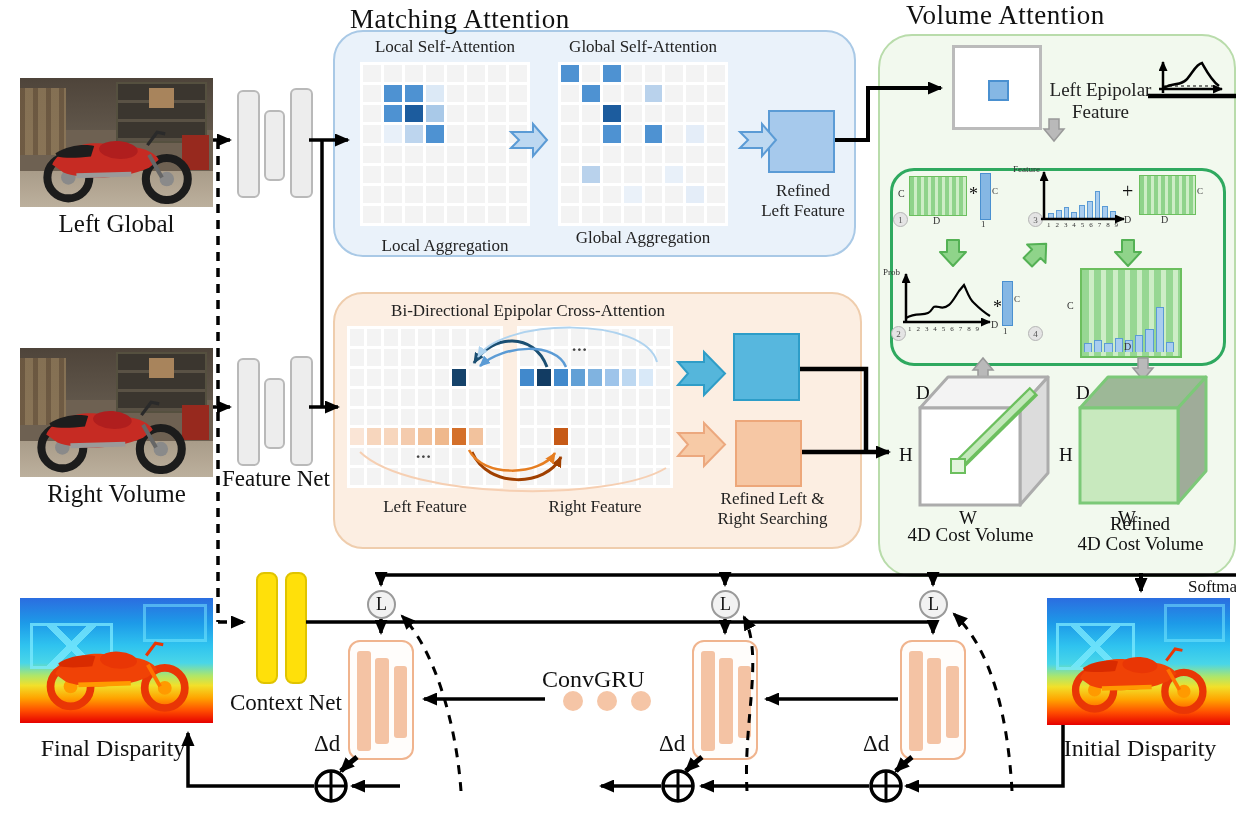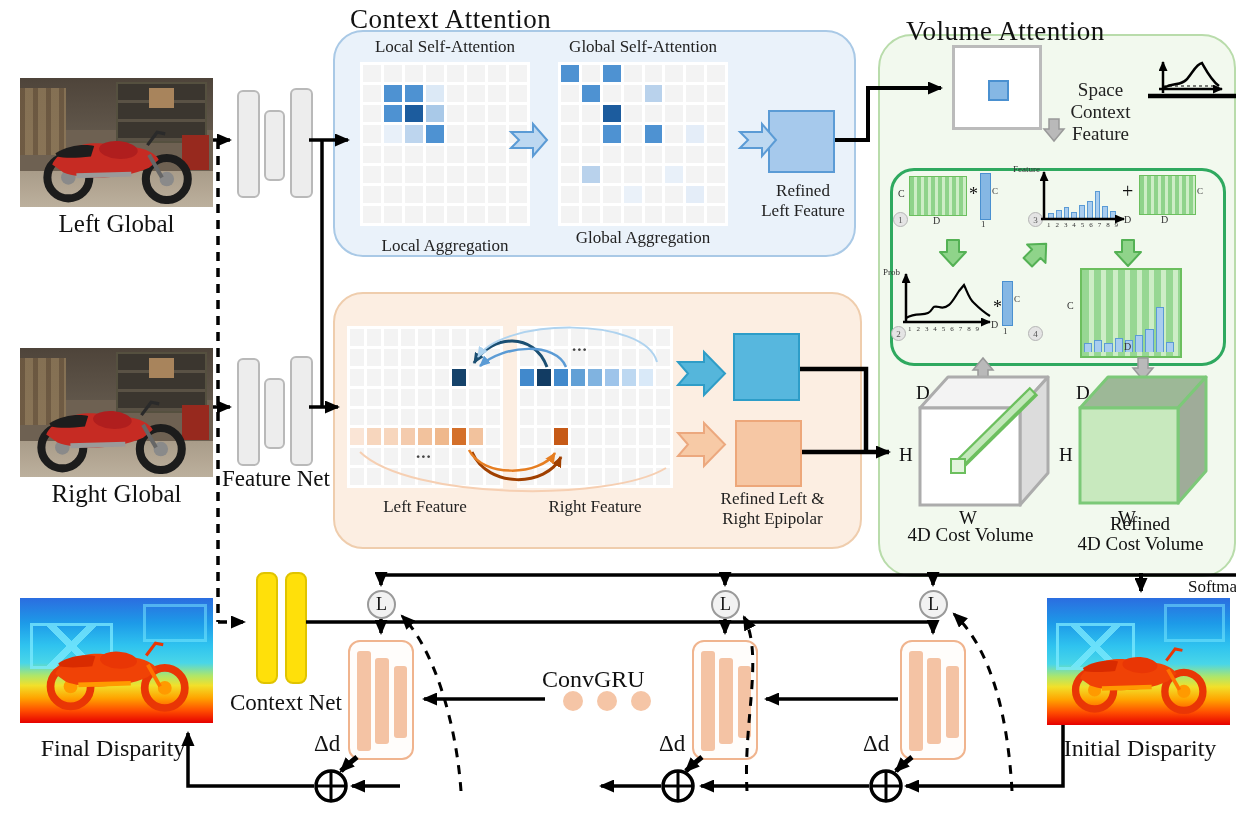--- a/index.html
+++ b/index.html
@@ -143,7 +143,7 @@
   <div class="box" id="volume-box"></div>
   <div class="box" id="volume-inner"></div>
 
-  <div class="big-title" style="left:350px;top:4px;">Context Attention</div>
+  <div class="big-title" style="left:350px;top:4px;">Matching Attention</div>
   <div class="big-title" style="left:906px;top:16px;">Volume Attention</div>
 
   

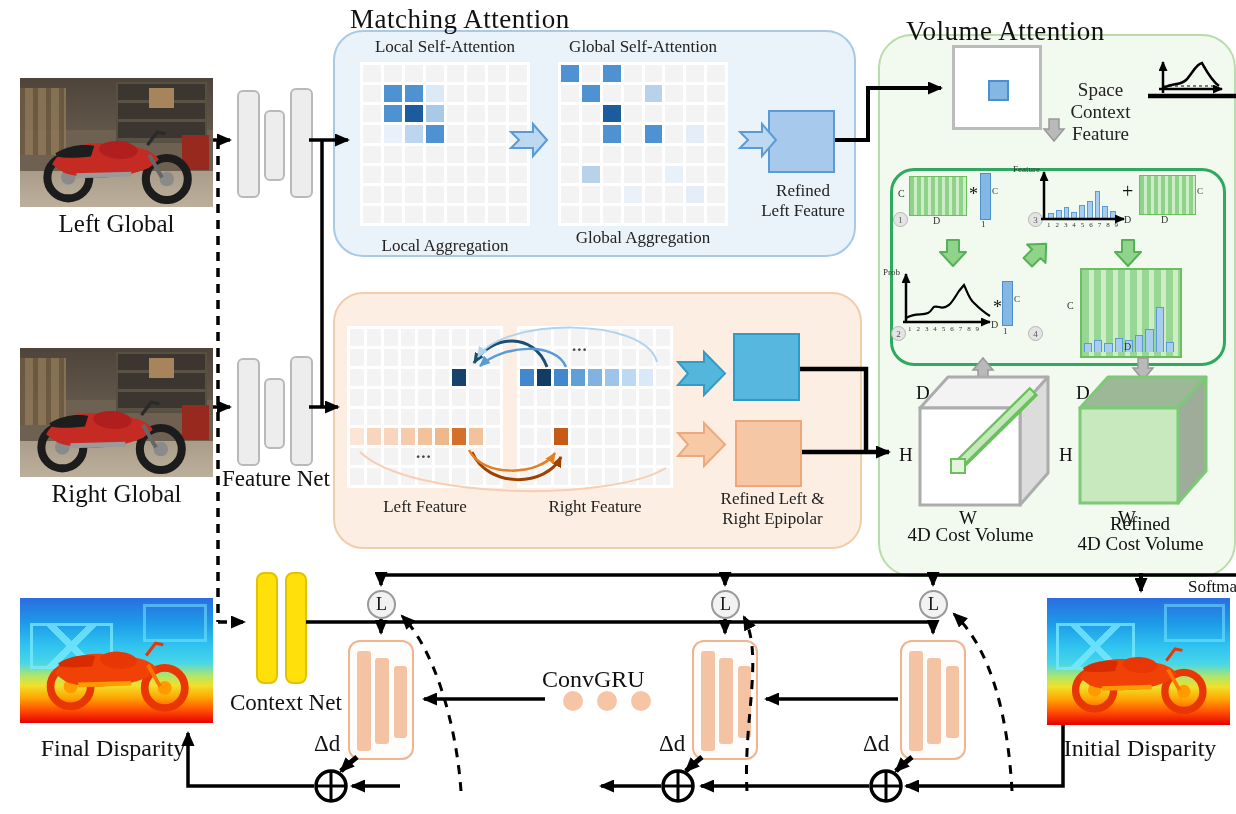--- a/index.html
+++ b/index.html
@@ -144,7 +144,7 @@
   <div class="box" id="volume-inner"></div>
 
   <div class="big-title" style="left:350px;top:4px;">Matching Attention</div>
-  <div class="big-title" style="left:906px;top:16px;">Volume Attention</div>
+  <div class="big-title" style="left:906px;top:0;">Volume Attention</div>
 
   
   <div class="sec-lbl ctr" style="left:352px;top:37px;width:186px;">Local Self-Attention</div>

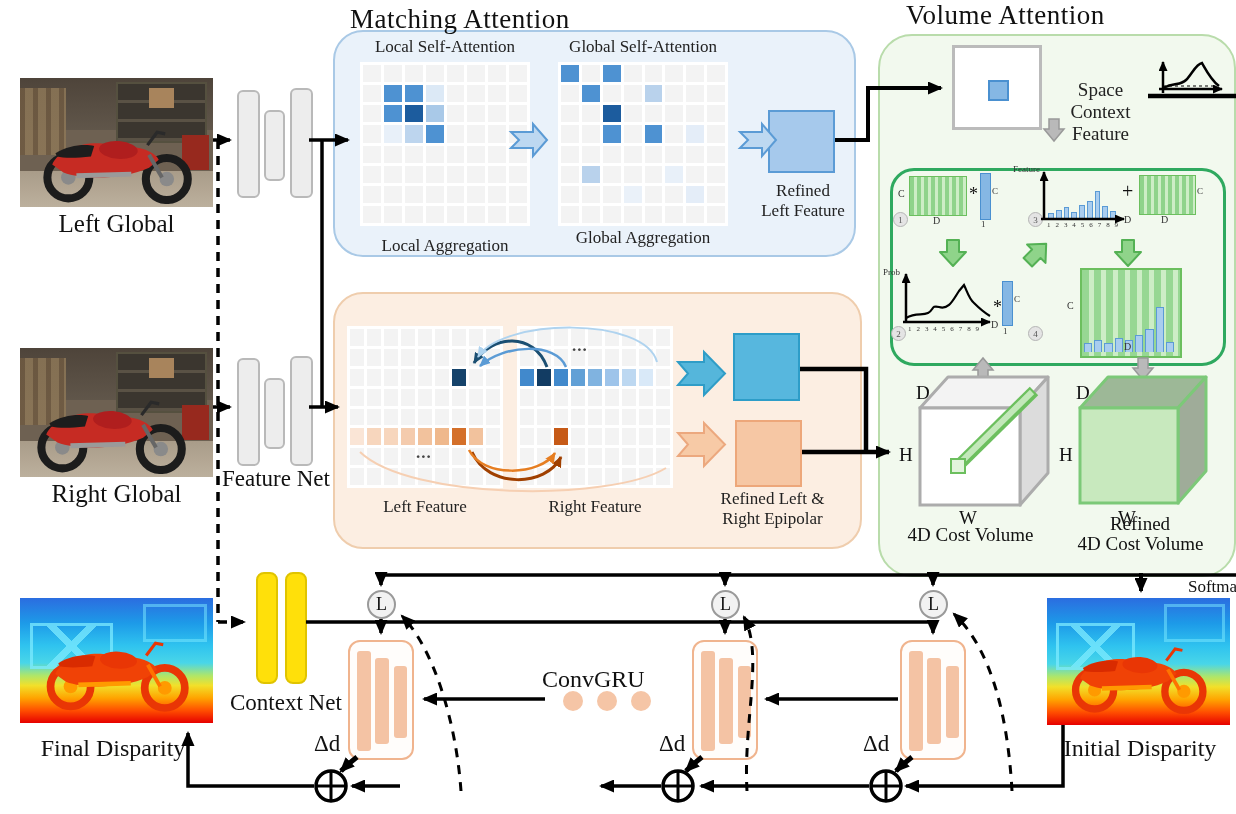--- a/index.html
+++ b/index.html
@@ -453,7 +453,7 @@
   <div class="sq z2" style="left:952px;top:45px;width:90px;height:85px;background:#fff;border:3px solid #BBB;"></div>
   <div class="sq z2" style="left:988px;top:80px;width:21px;height:21px;background:#85B7E4;border:2px solid #4A90D0;"></div>
   <div class="sec-lbl ctr z6" style="left:1048px;top:79px;width:105px;font-size:19px;">
-    <span>Space Context</span><br>
+    <span>Left Epipolar</span><br>
     <span>Feature</span>
   </div>
 

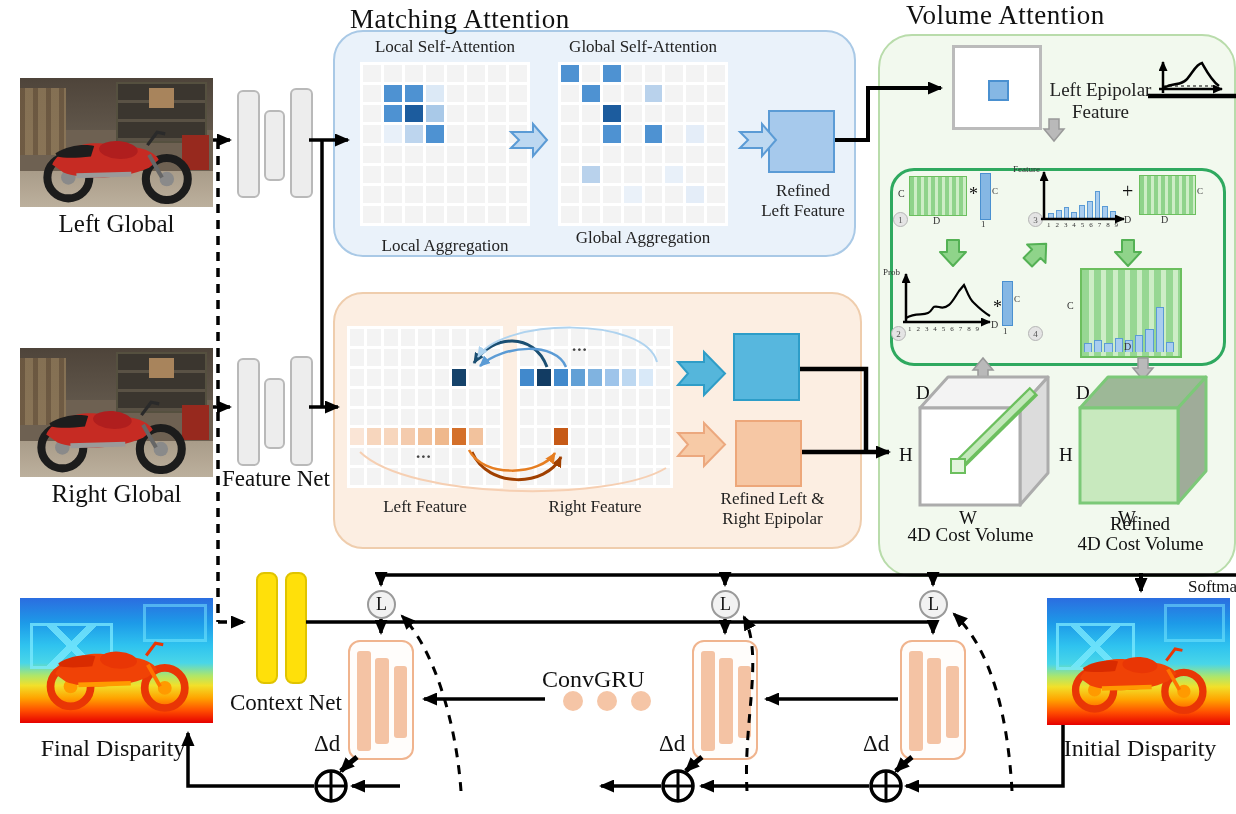--- a/index.html
+++ b/index.html
@@ -290,6 +290,7 @@
   </div>
 
   
+  <div class="sec-lbl ctr" style="left:363px;top:301px;width:330px;">Bi-Directional Epipolar Cross-Attention</div>
   <div class="agrid z2" style="left: 347px; top: 326px; width: 156px; height: 162px; display: grid; grid-template-columns: repeat(9, 1fr); grid-template-rows: repeat(8, 1fr);">
       <div class="cell"></div>
       <div class="cell"></div>

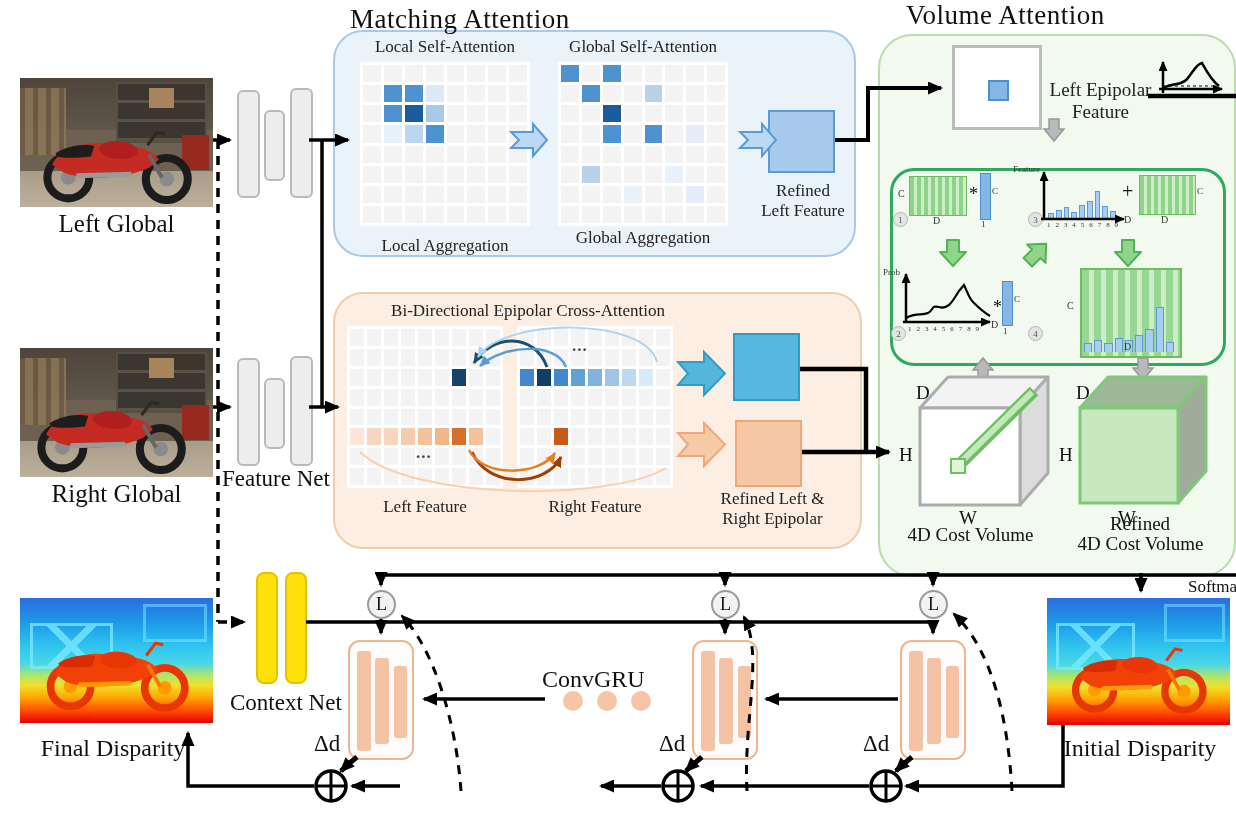--- a/index.html
+++ b/index.html
@@ -103,7 +103,7 @@
         <use href="#moto"></use>
       </svg>
   </div>
-  <div class="lbl ctr" style="left:20px;top:480px;width:193px;font-size:25px;">Right Global</div>
+  <div class="lbl ctr" style="left:20px;top:480px;width:193px;font-size:25px;">Right Volume</div>
 
   <div class="disp z2" style="left:20px;top:598px;width:193px;height:125px;">
     <div class="d-bench"></div>

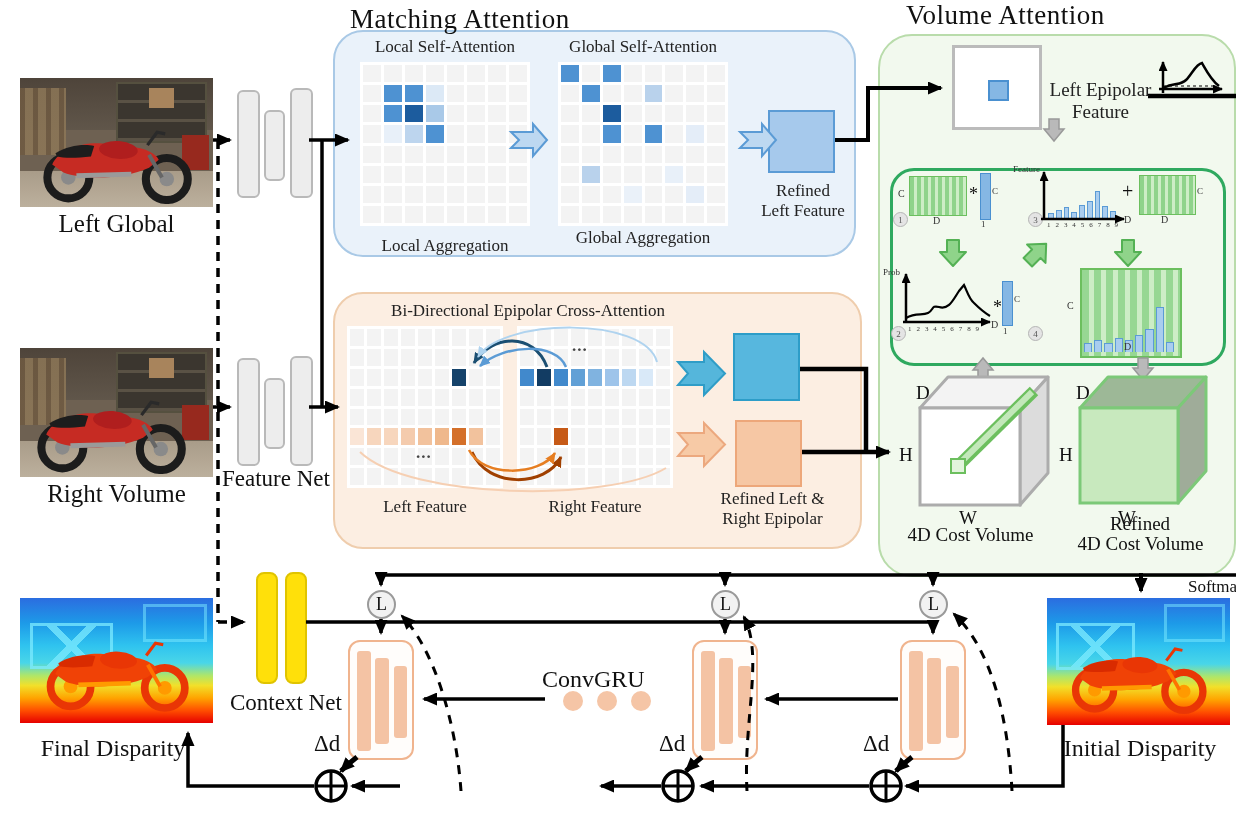--- a/index.html
+++ b/index.html
@@ -447,7 +447,7 @@
   <div class="sq z2" style="left:735px;top:420px;width:67px;height:67px;background:#F6C7A4;border:2px solid #EDA77A;"></div>
   <div class="sec-lbl ctr z6" style="left:710px;top:489px;width:125px;">
     <span>Refined Left &amp;</span><br>
-    <span>Right Epipolar</span>
+    <span>Right Searching</span>
   </div>
 
   

